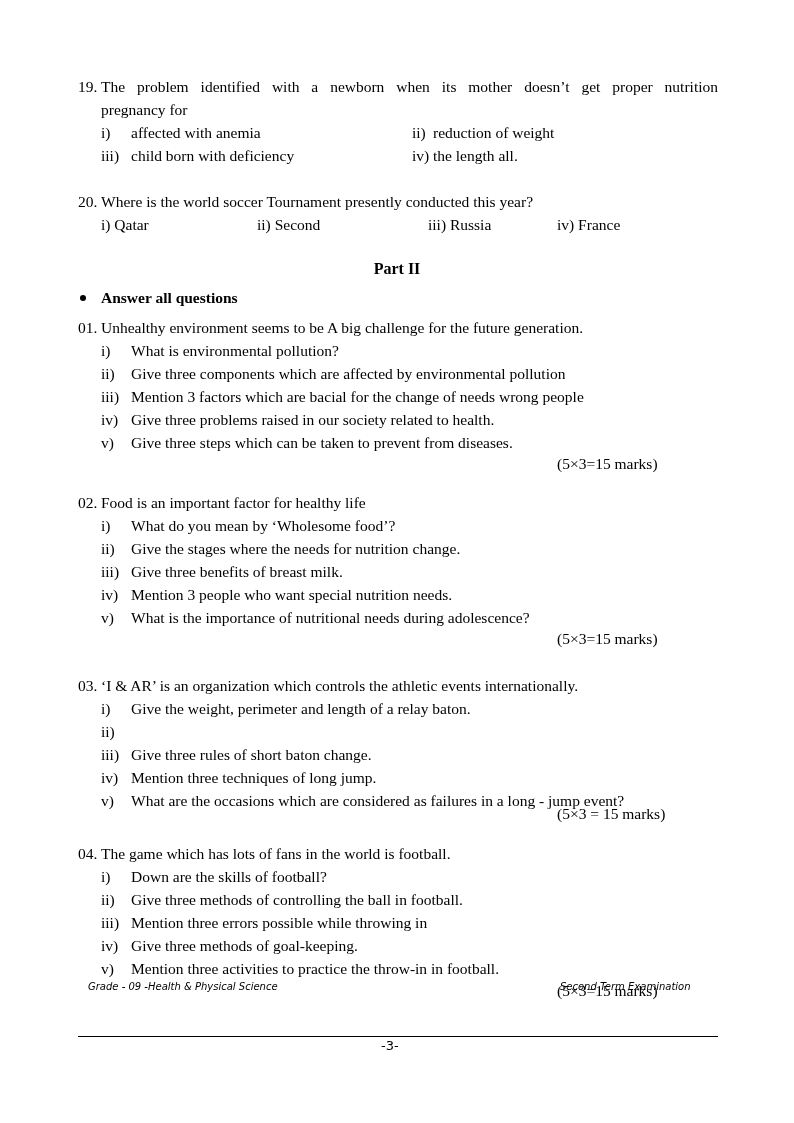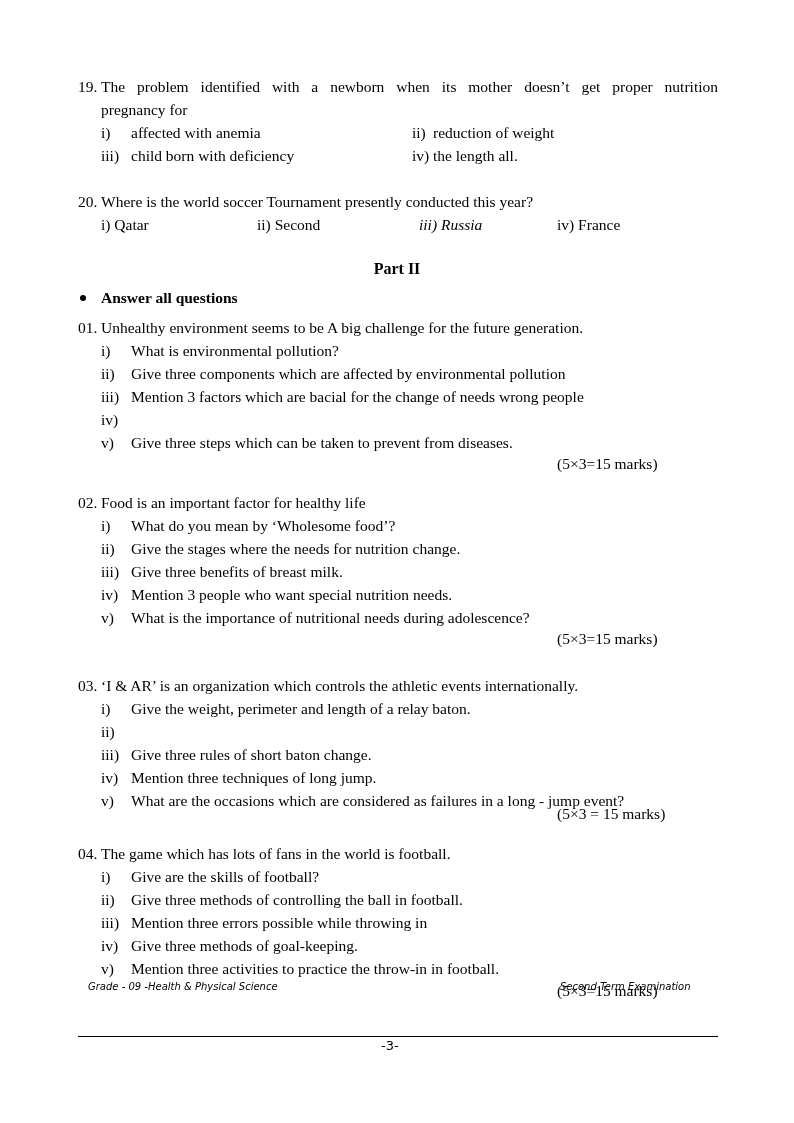--- a/index.html
+++ b/index.html
@@ -59,7 +59,7 @@
   <div class="opts4">
     <span style="left:23px;">i) Qatar</span>
     <span style="left:179px;">ii) Second</span>
-    <span style="left:341px;font-style:italic;">iii) Russia</span>
+    <span style="left:350px;">iii) Russia</span>
     <span style="left:479px;">iv) France</span>
   </div>
 </div>

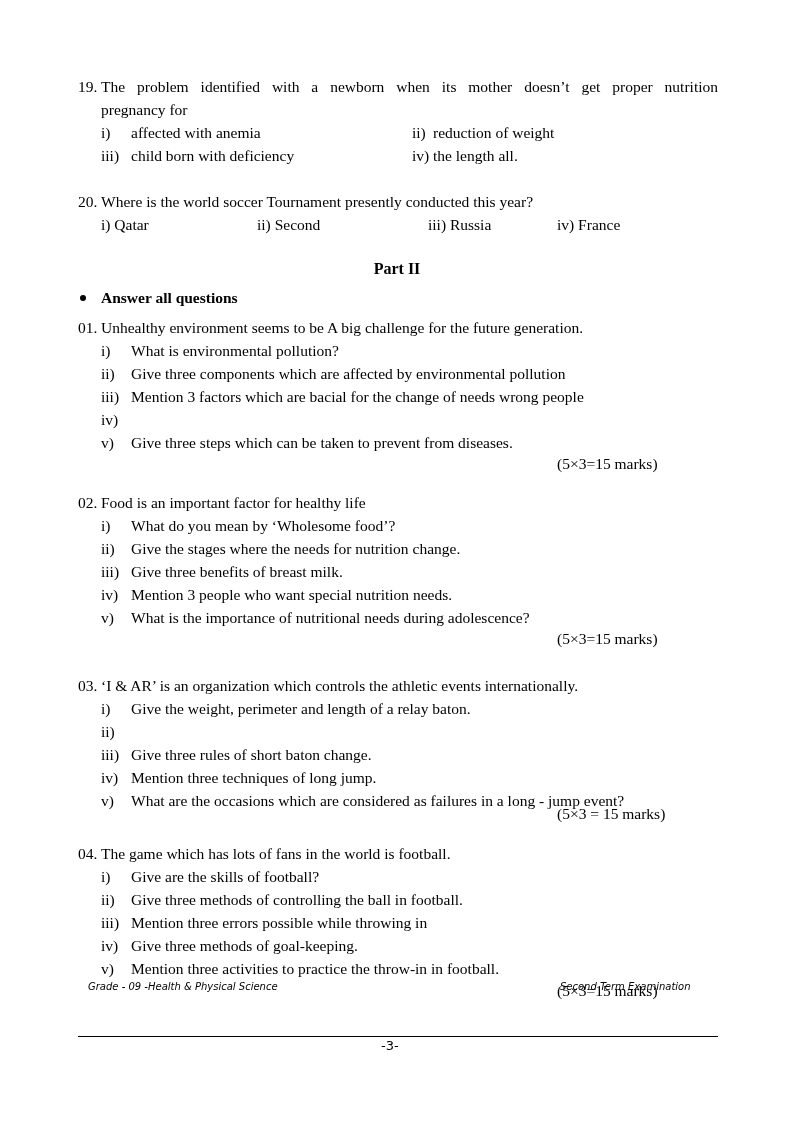--- a/index.html
+++ b/index.html
@@ -89,6 +89,7 @@
     </div>
   <div class="line sub">
       <span class="num">iv)</span>
+      <span>Give three problems raised in our society related to health.</span>
     </div>
   <div class="line sub">
       <span class="num">v)</span>

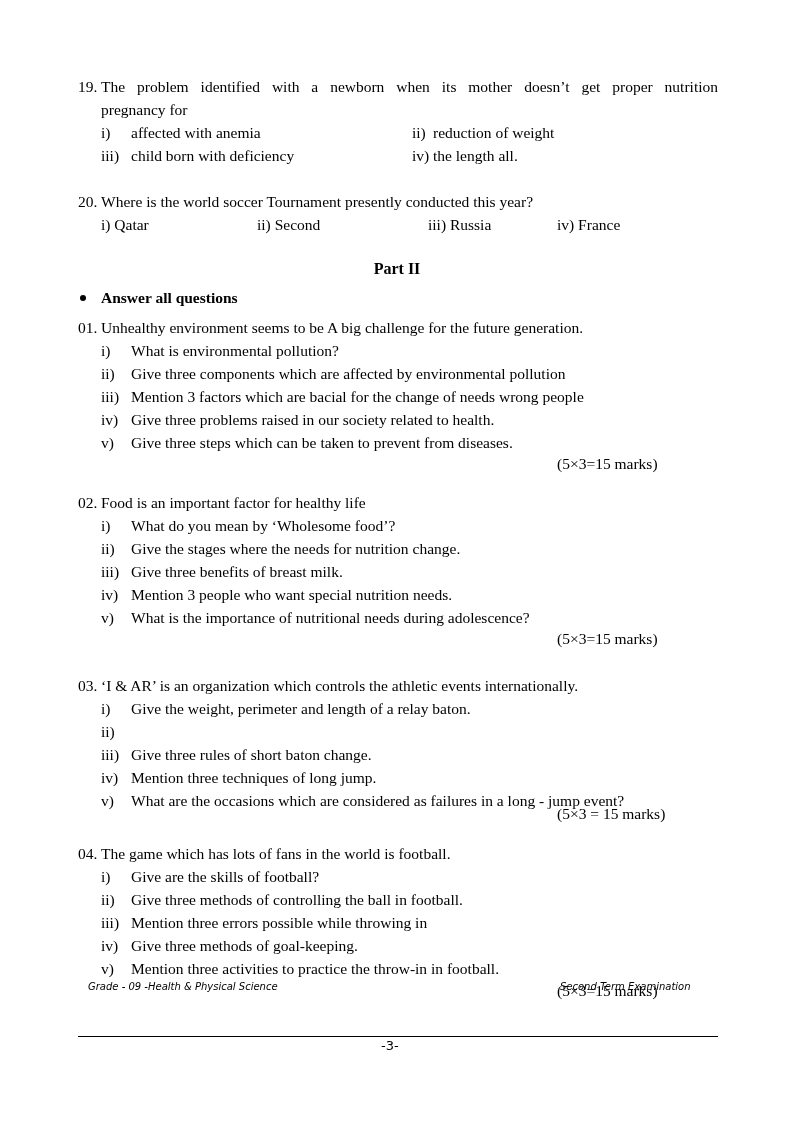--- a/index.html
+++ b/index.html
@@ -160,7 +160,7 @@
   </div>
   <div class="line sub">
       <span class="num">i)</span>
-      <span>Give are the skills of football?</span>
+      <span>Down are the skills of football?</span>
     </div>
   <div class="line sub">
       <span class="num">ii)</span>

